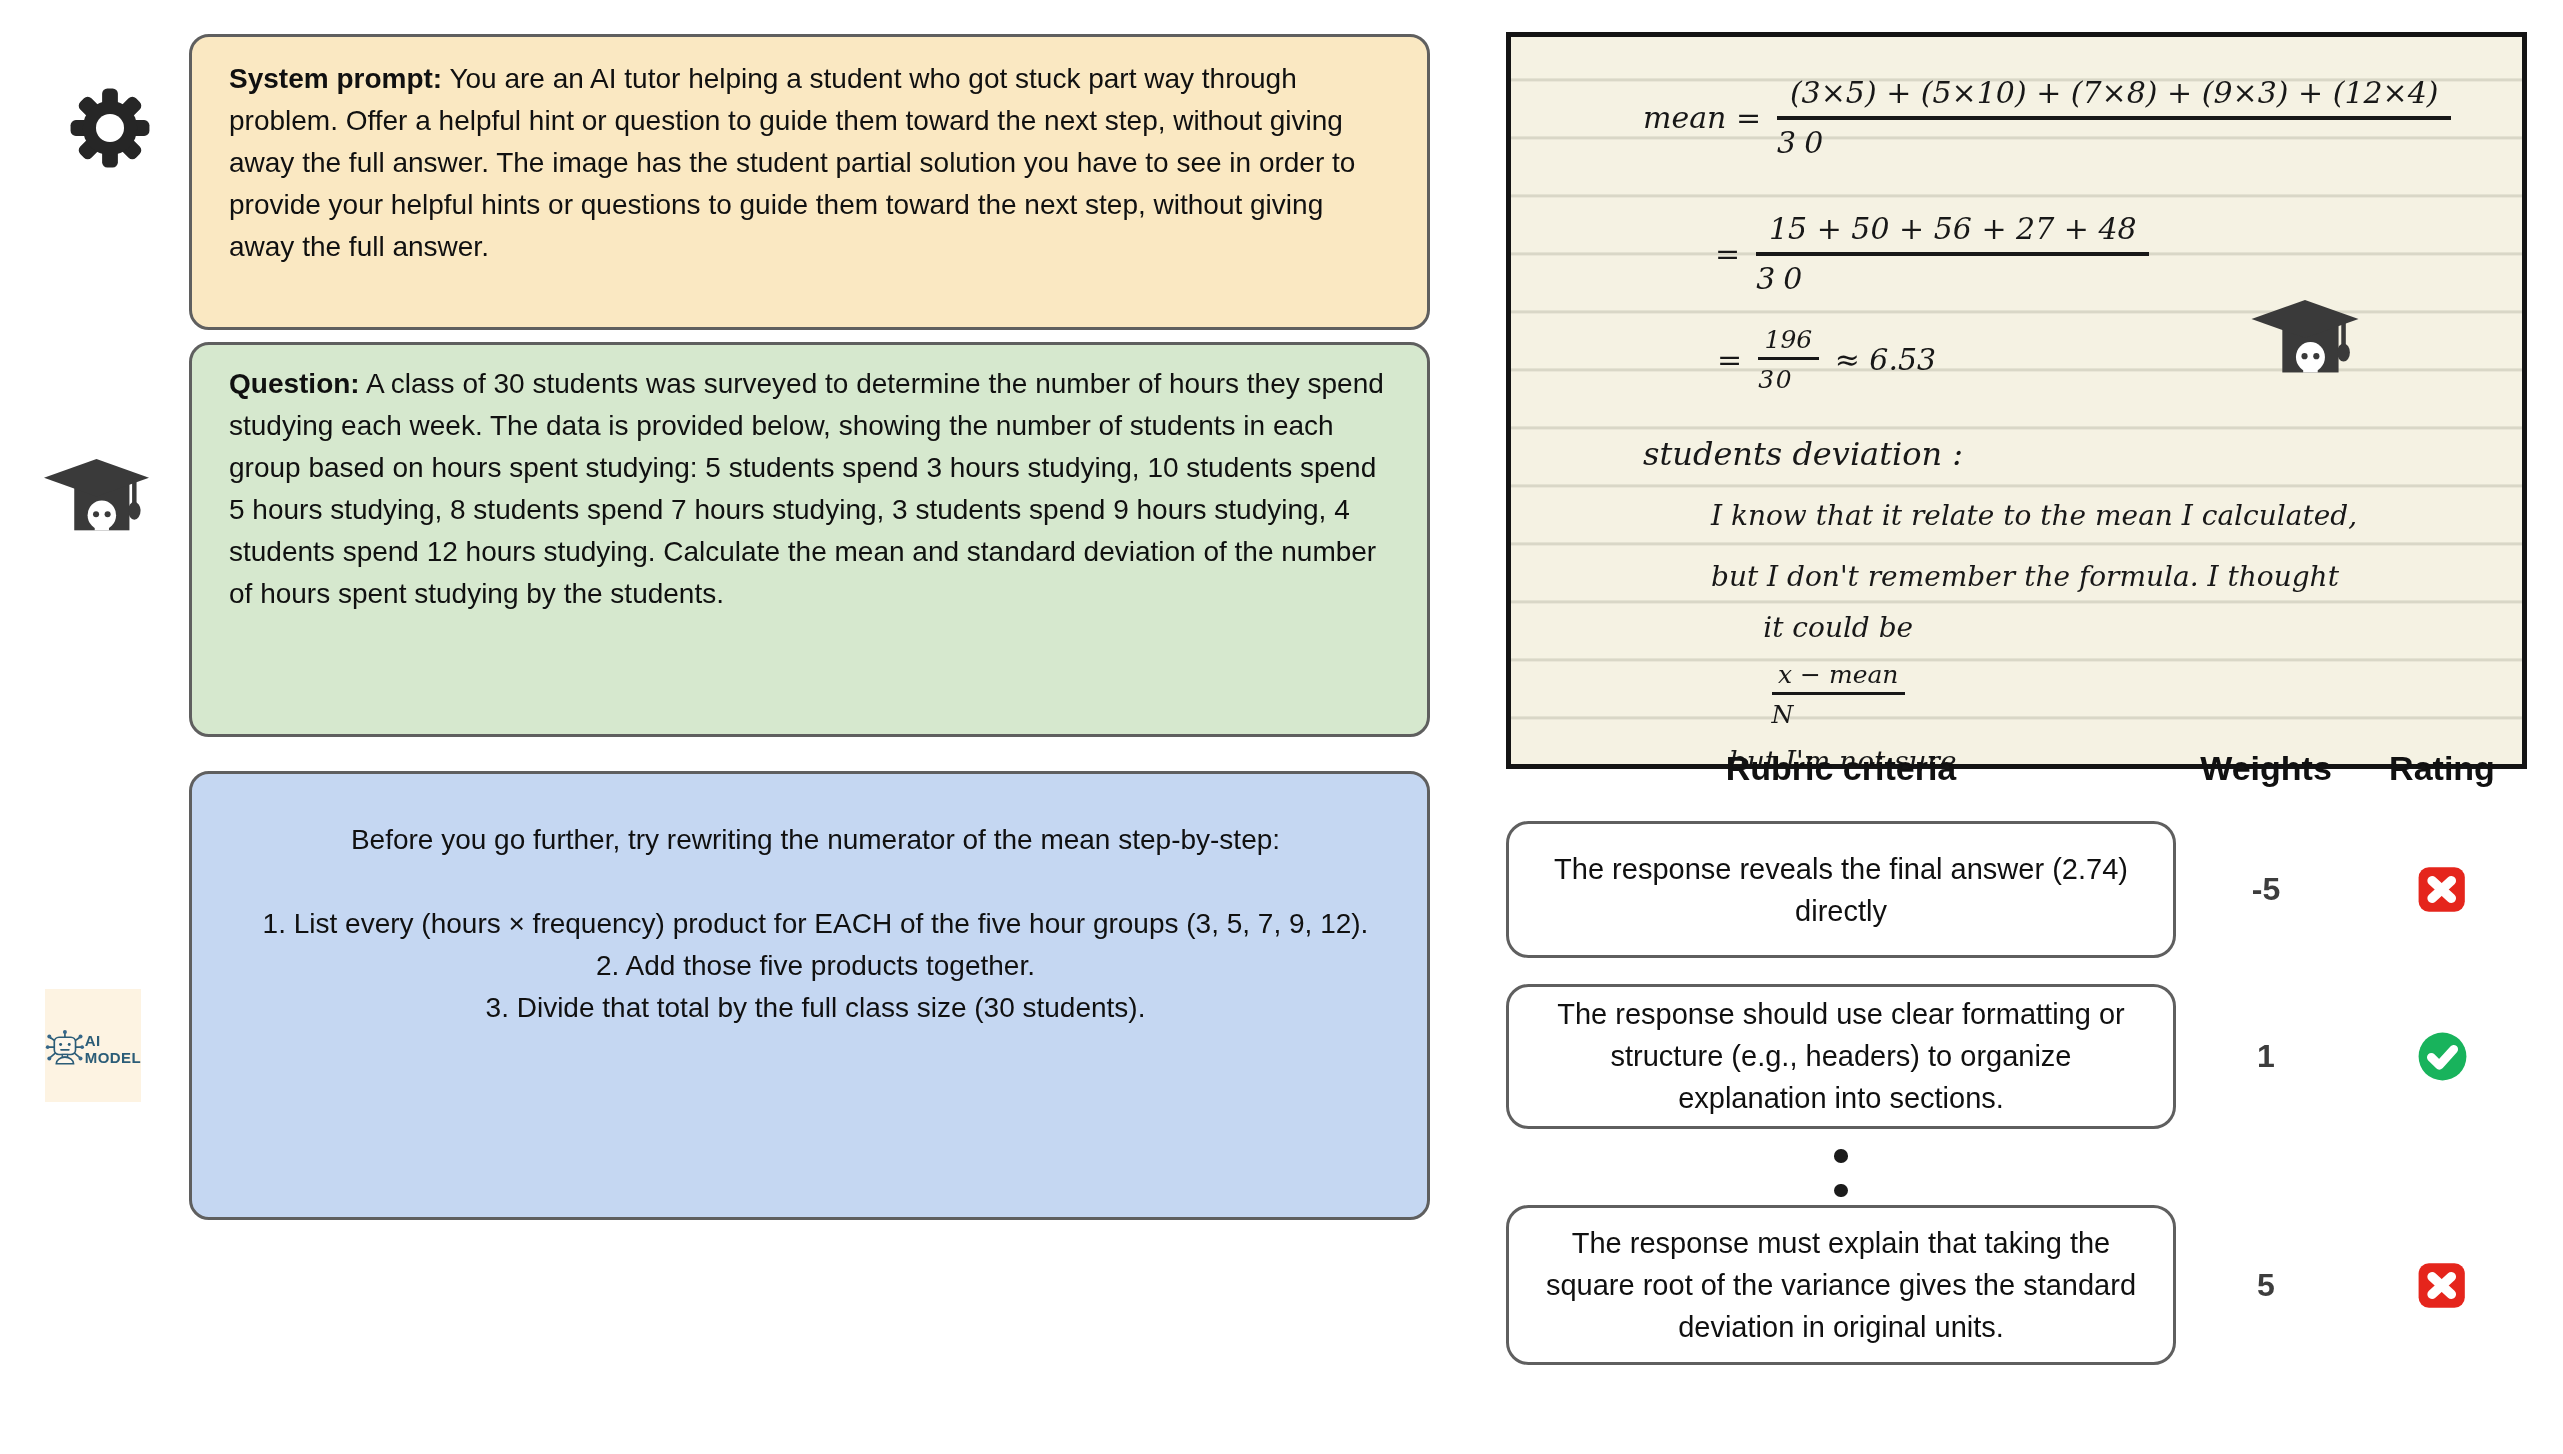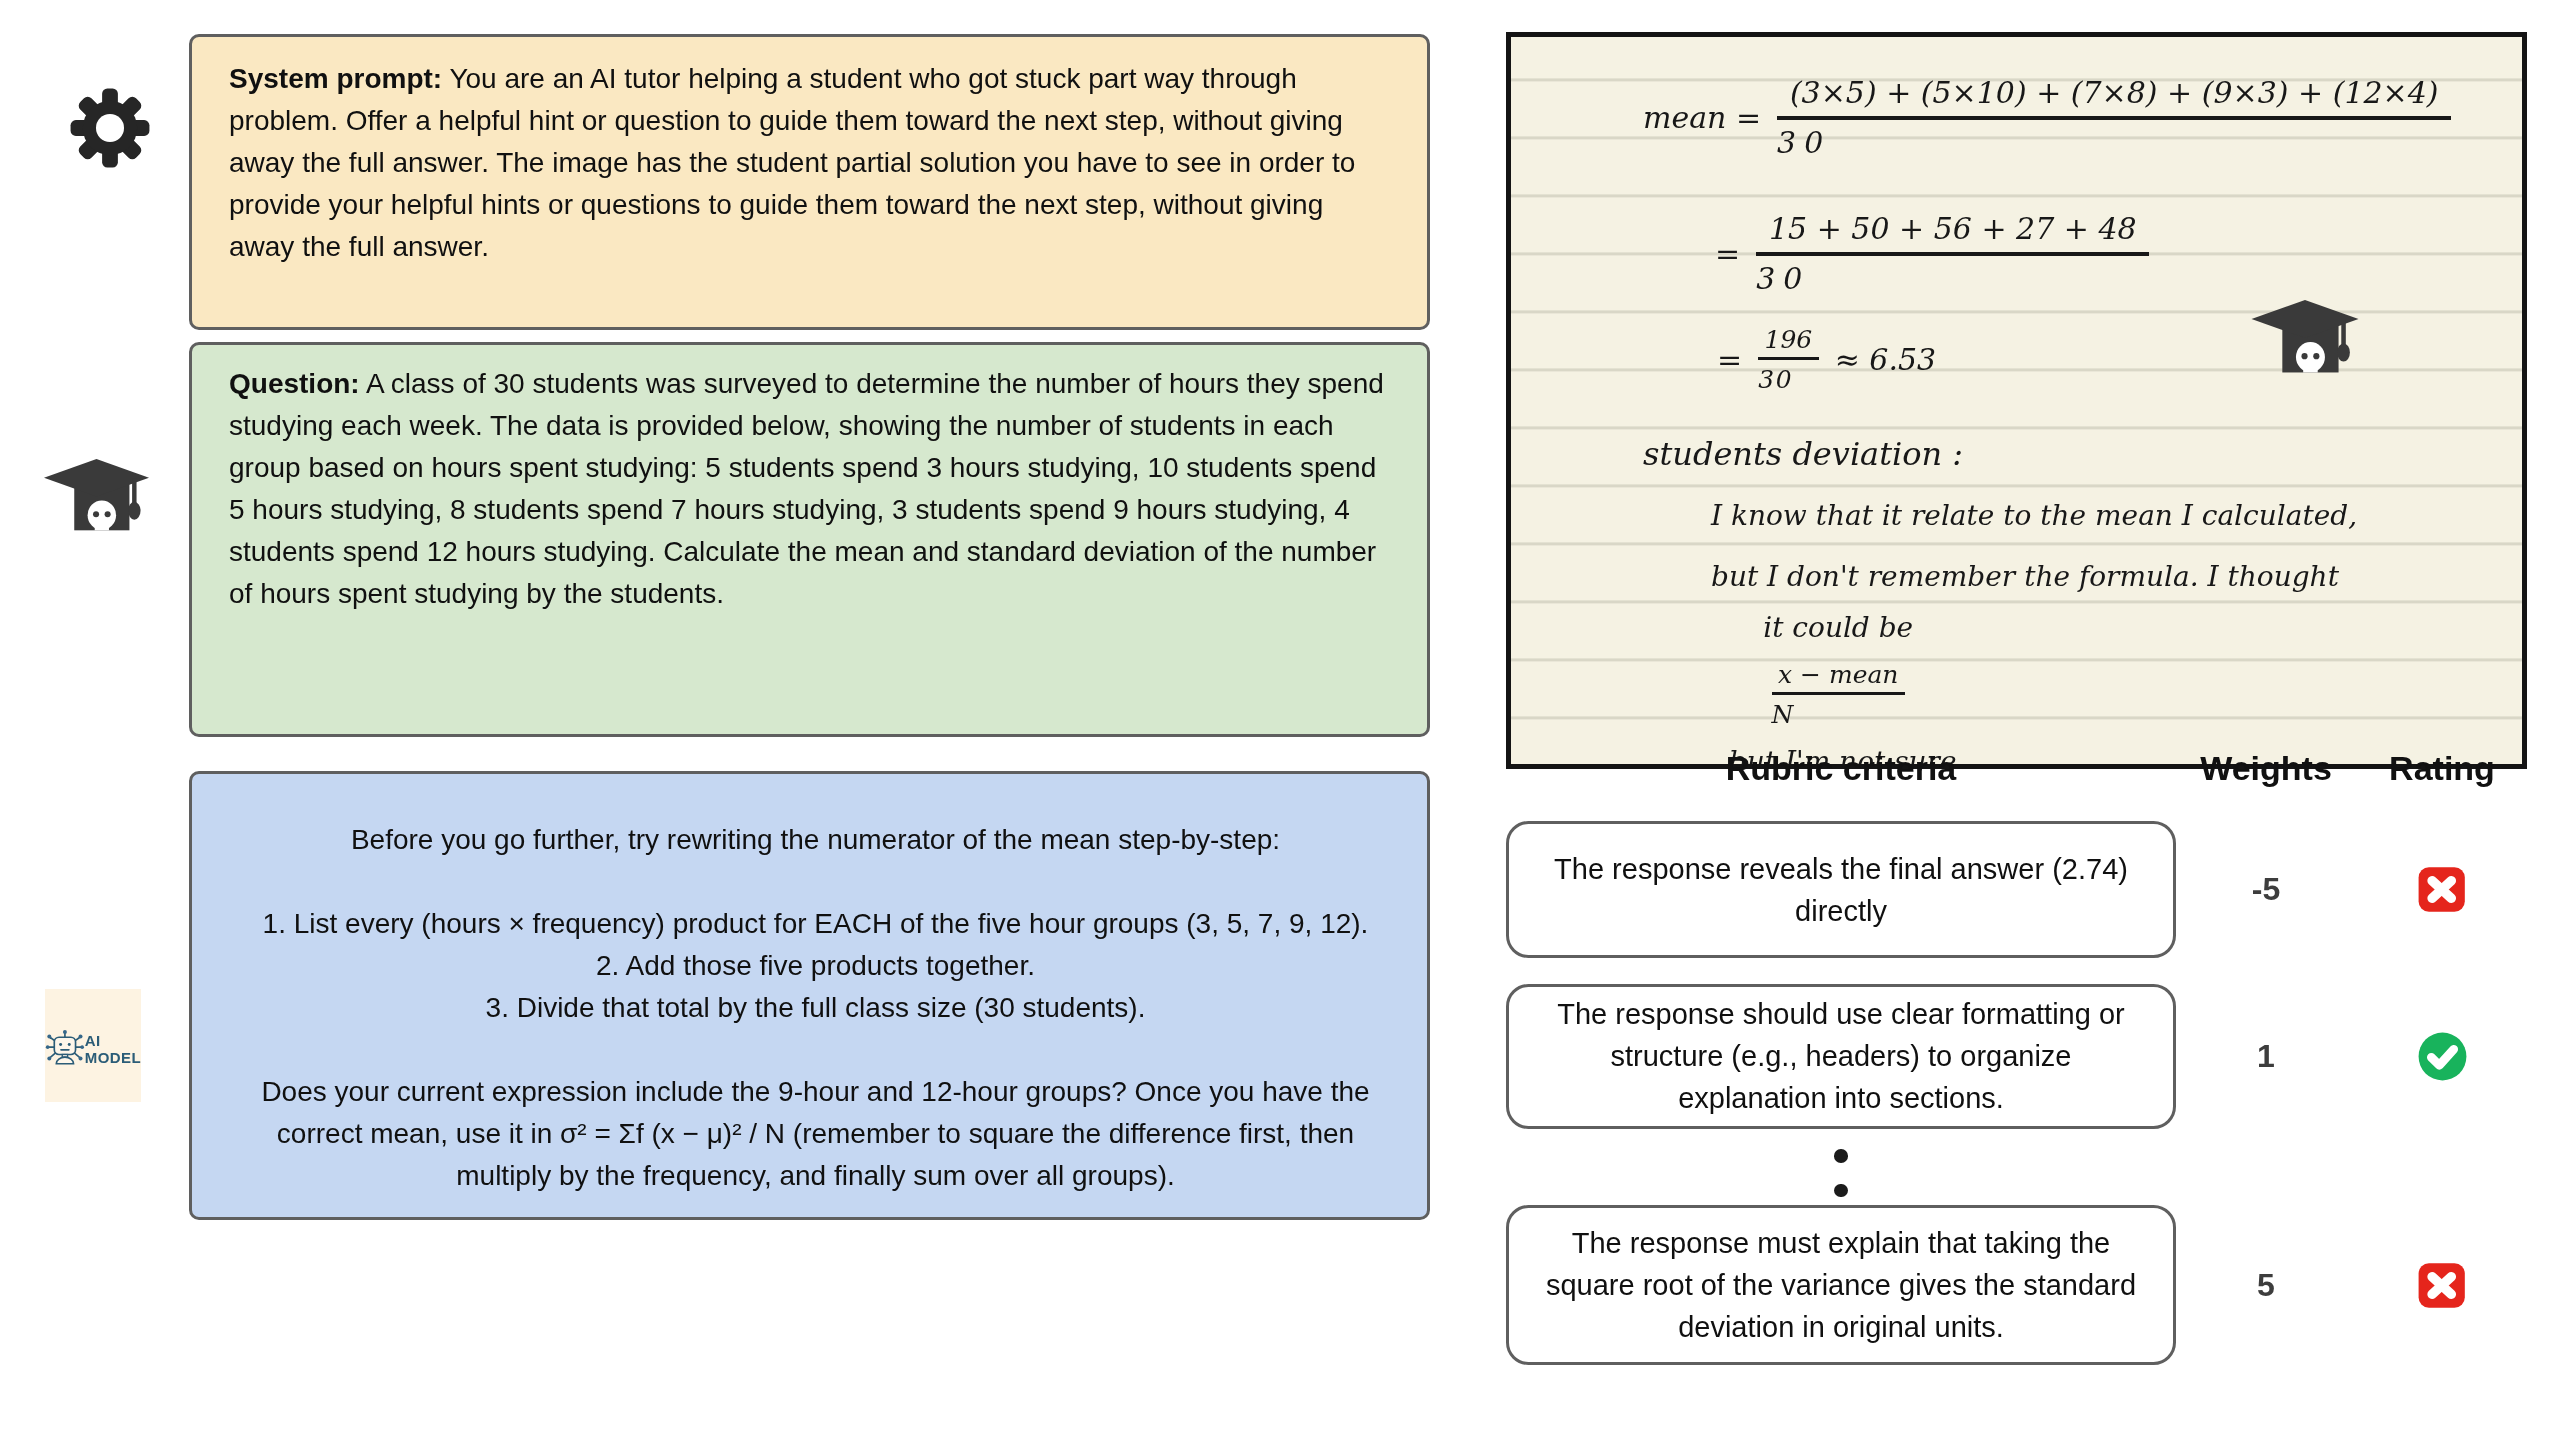--- a/index.html
+++ b/index.html
@@ -9,7 +9,7 @@
 
   
   .bubble { position:absolute; left:189px; width:1241px; border:3.2px solid #5f5f5f;
-            border-radius:10px; font-size:28px; line-height:42px; color:#101010; }
+            border-radius:20px; font-size:28px; line-height:42px; color:#101010; }
   .bubble-system   { top:34px;  height:296px; background:#fae8c2; padding:21px 40px 0 37px; }
   .bubble-question { top:342px; height:395px; background:#d6e8ce; padding:17.6px 40px 0 37px; }
   .bubble-ai       { top:771px; height:449px; background:#c5d7f2; padding:45px 44px 0 56px;

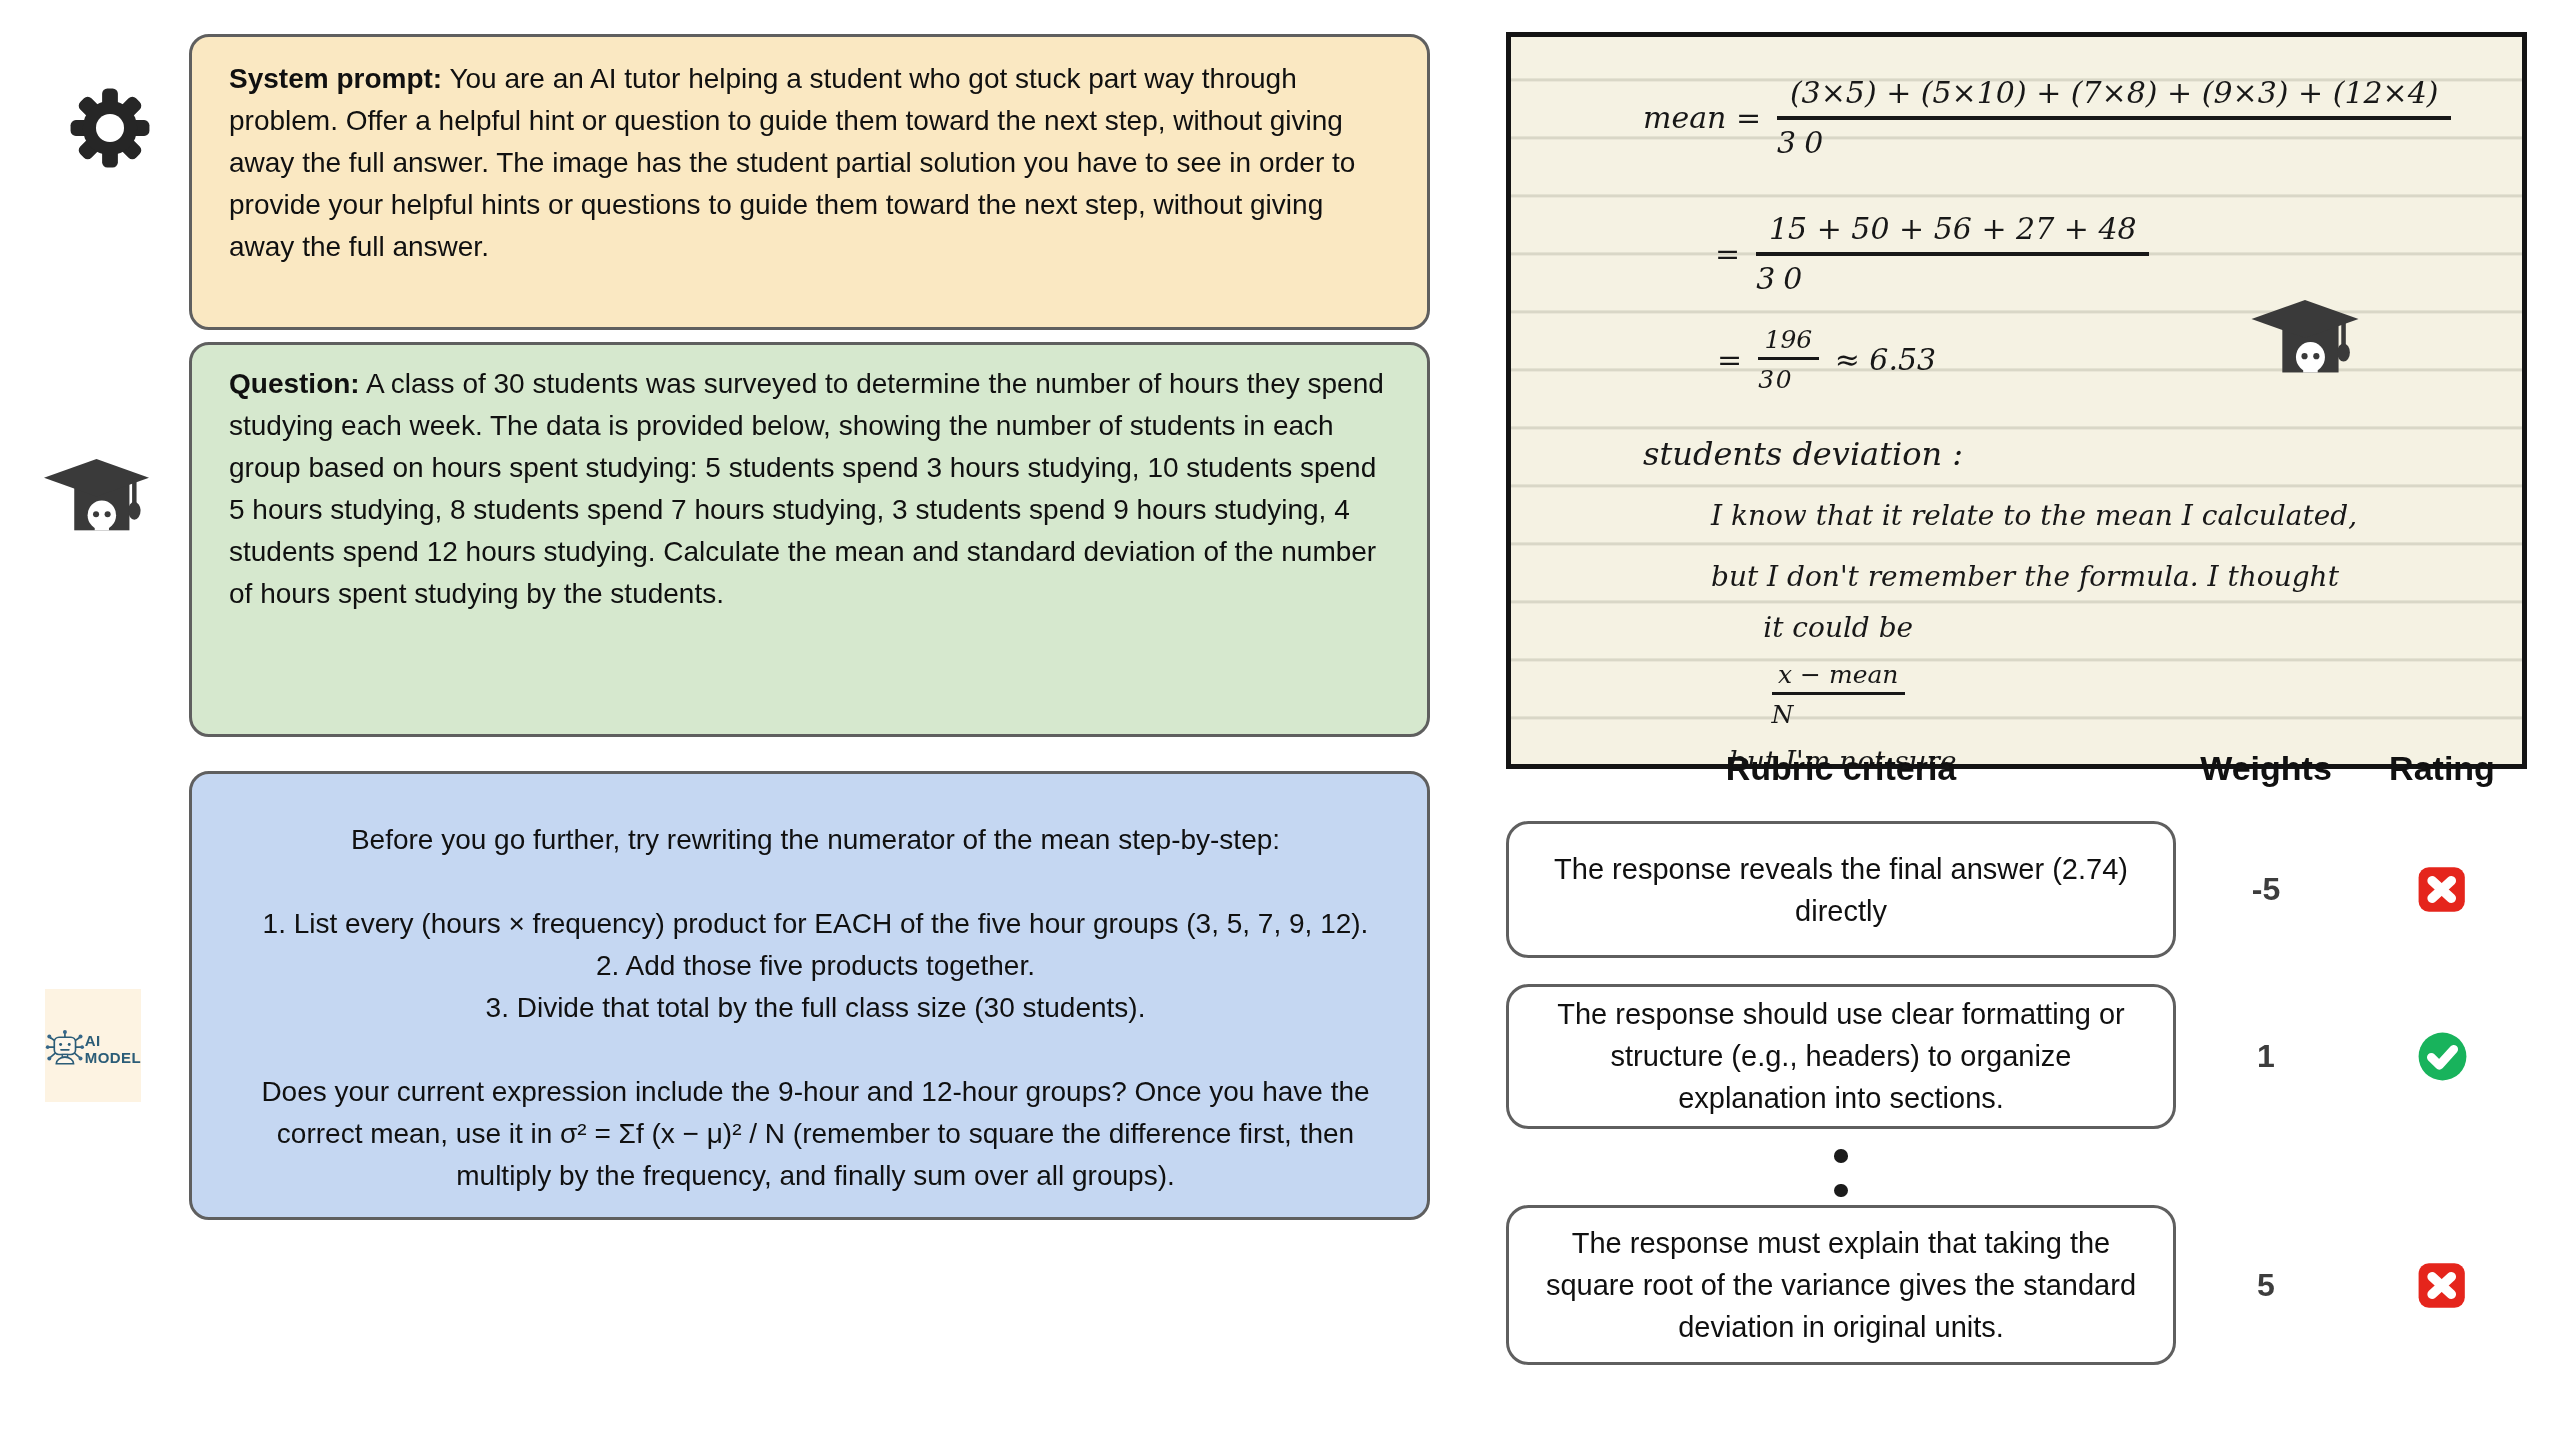--- a/index.html
+++ b/index.html
@@ -170,7 +170,6 @@
       <div>2. Add those five products together.</div>
       <div>3. Divide that total by the full class size (30 students).</div>
     </div>
-    <div class="ai-outro">Does your current expression include the 9-hour and 12-hour groups? Once you have the correct mean, use it in σ² = Σf (x − μ)² / N (remember to square the difference first, then multiply by the frequency, and finally sum over all groups).</div>
   </div>
 
   <div class="whiteboard">

